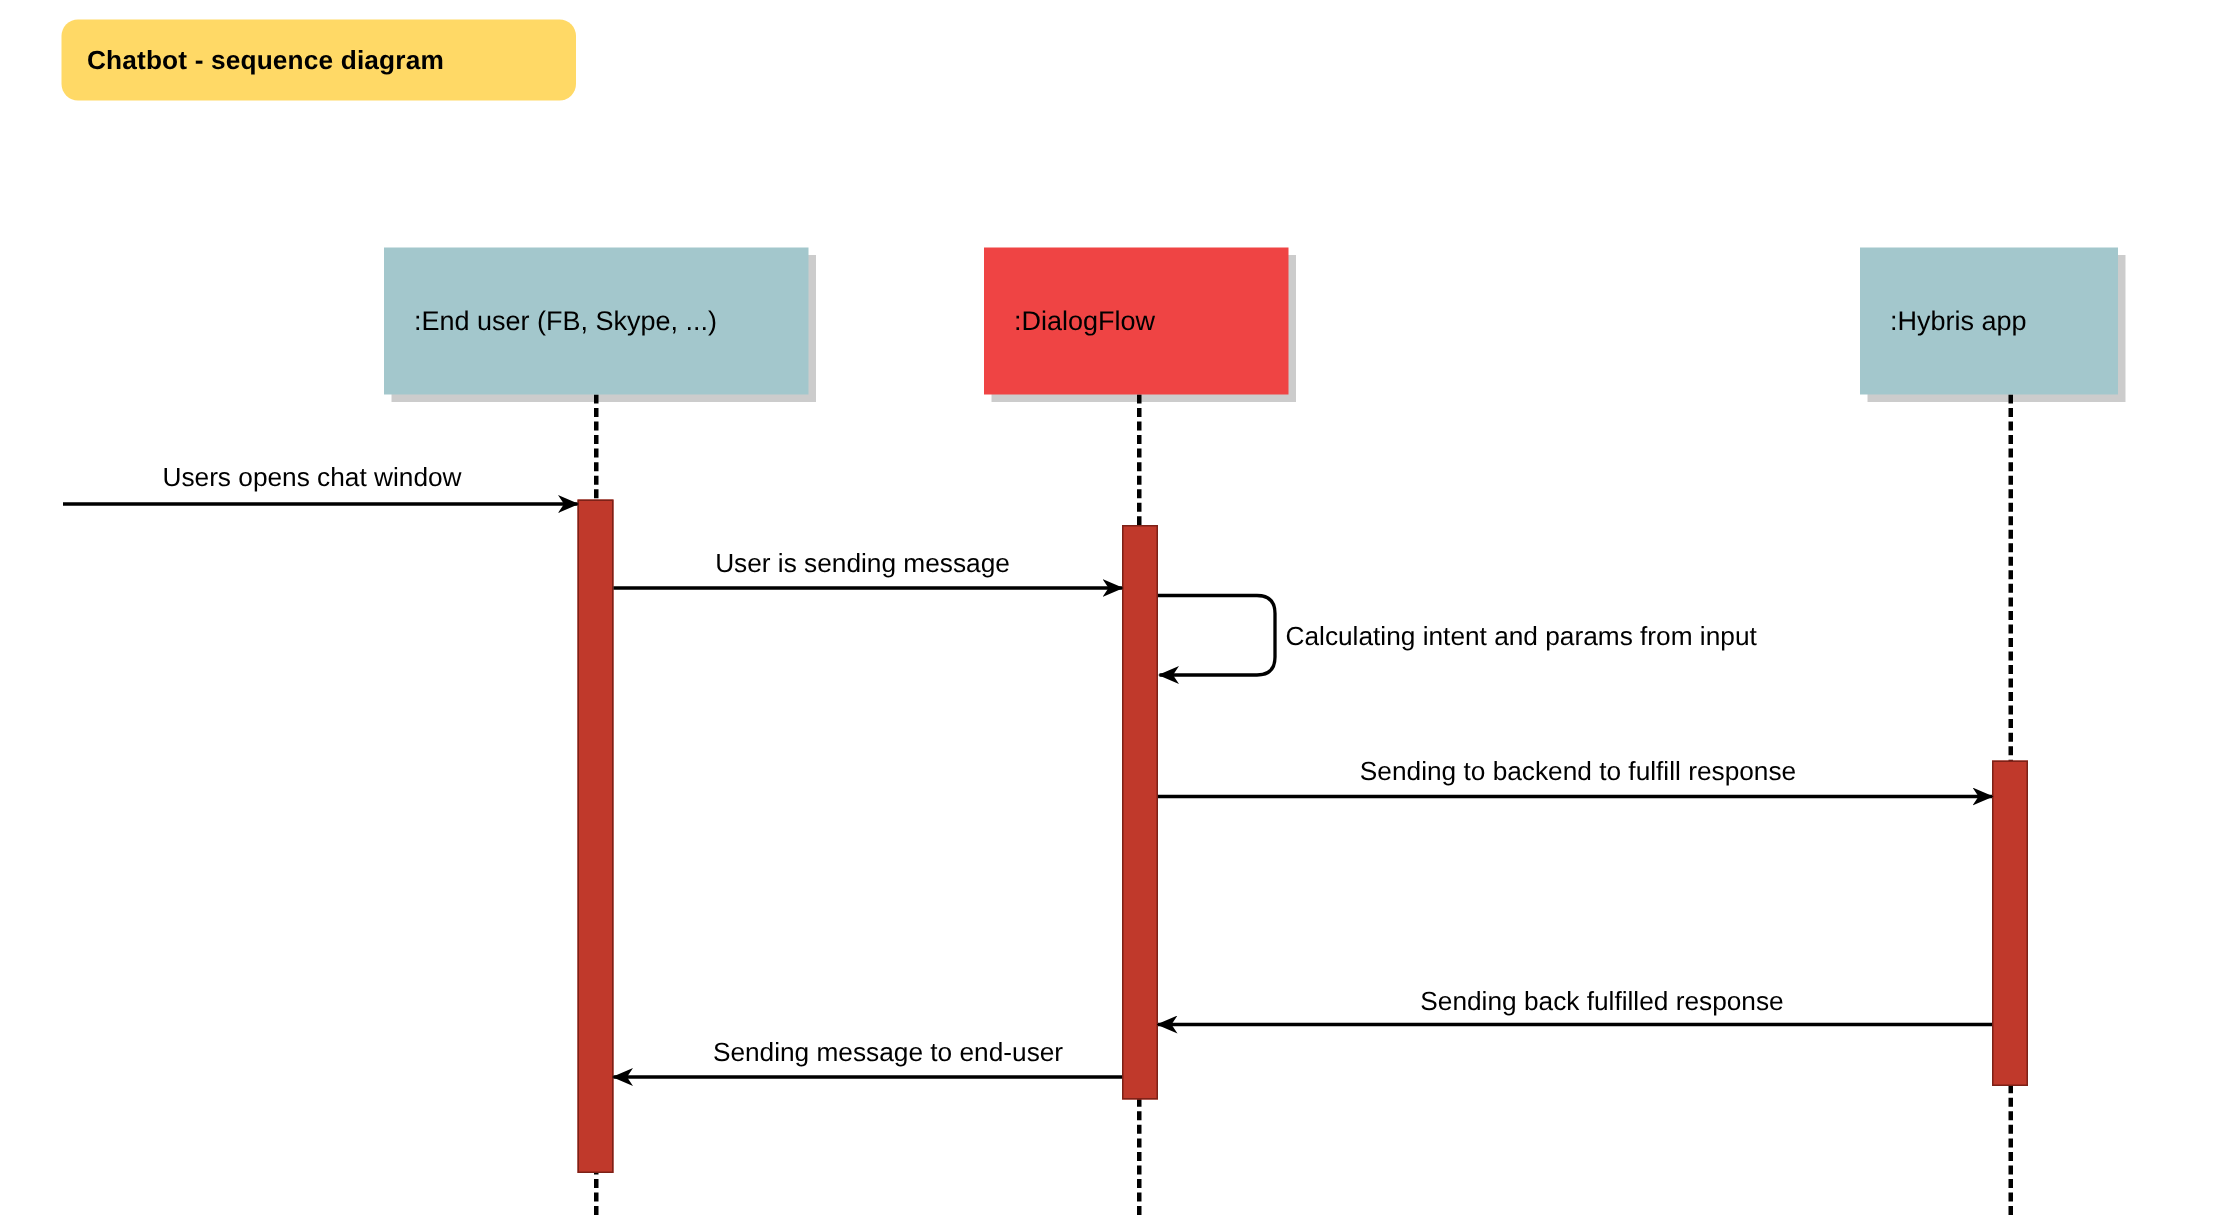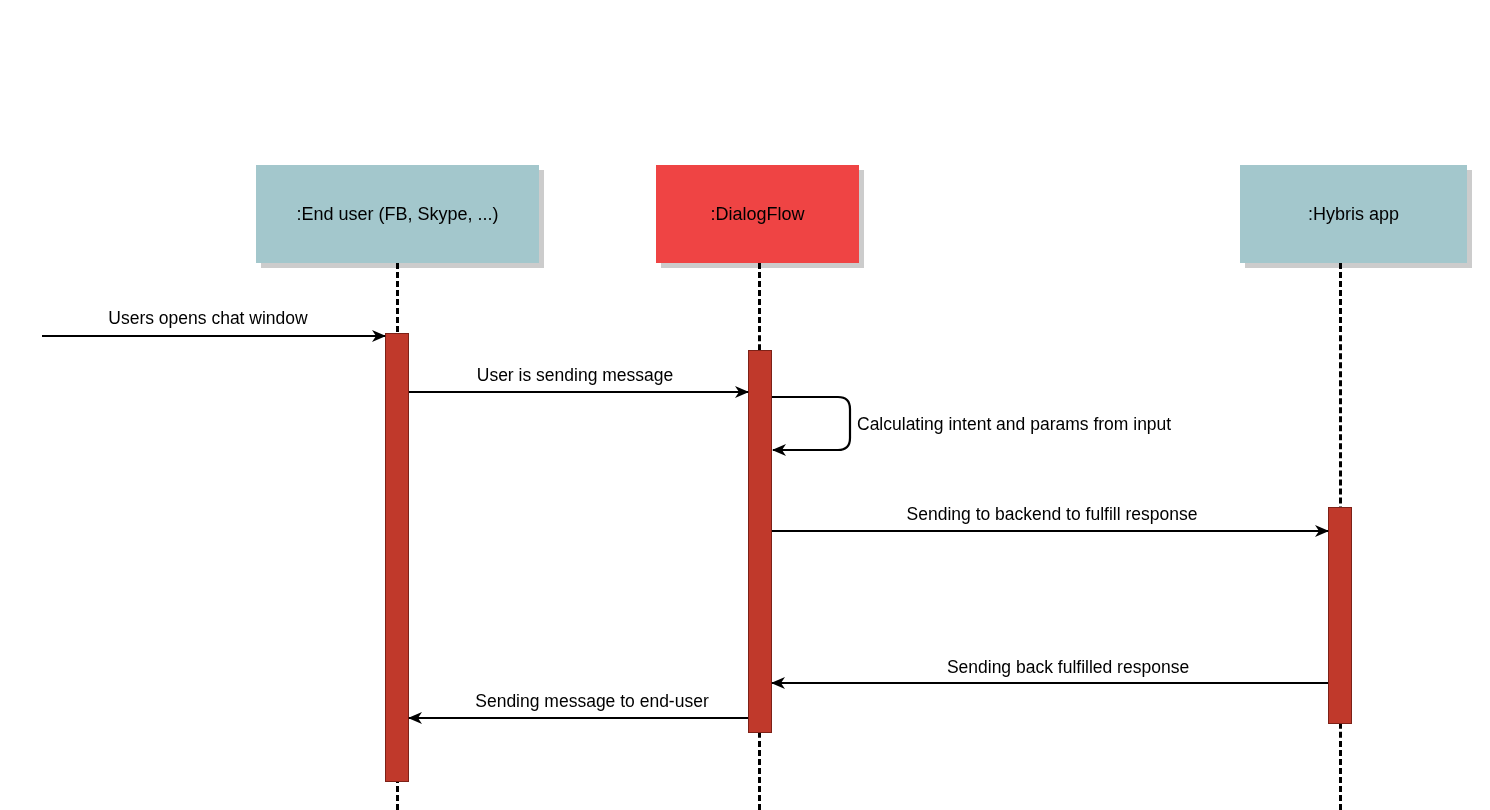--- a/index.html
+++ b/index.html
@@ -97,6 +97,9 @@
 
 <div id="canvas">
 
+  <div class="title-badge">
+    <span class="title-text">Chatbot - sequence diagram</span>
+  </div>
 
   <div class="lifeline" id="ll-0" style="left: 396px; top: 263px; height: 547px; border-left-color: rgb(0, 0, 0);"></div>
   <div class="lifeline" id="ll-1" style="left: 758px; top: 263px; height: 547px; border-left-color: rgb(0, 0, 0);"></div>

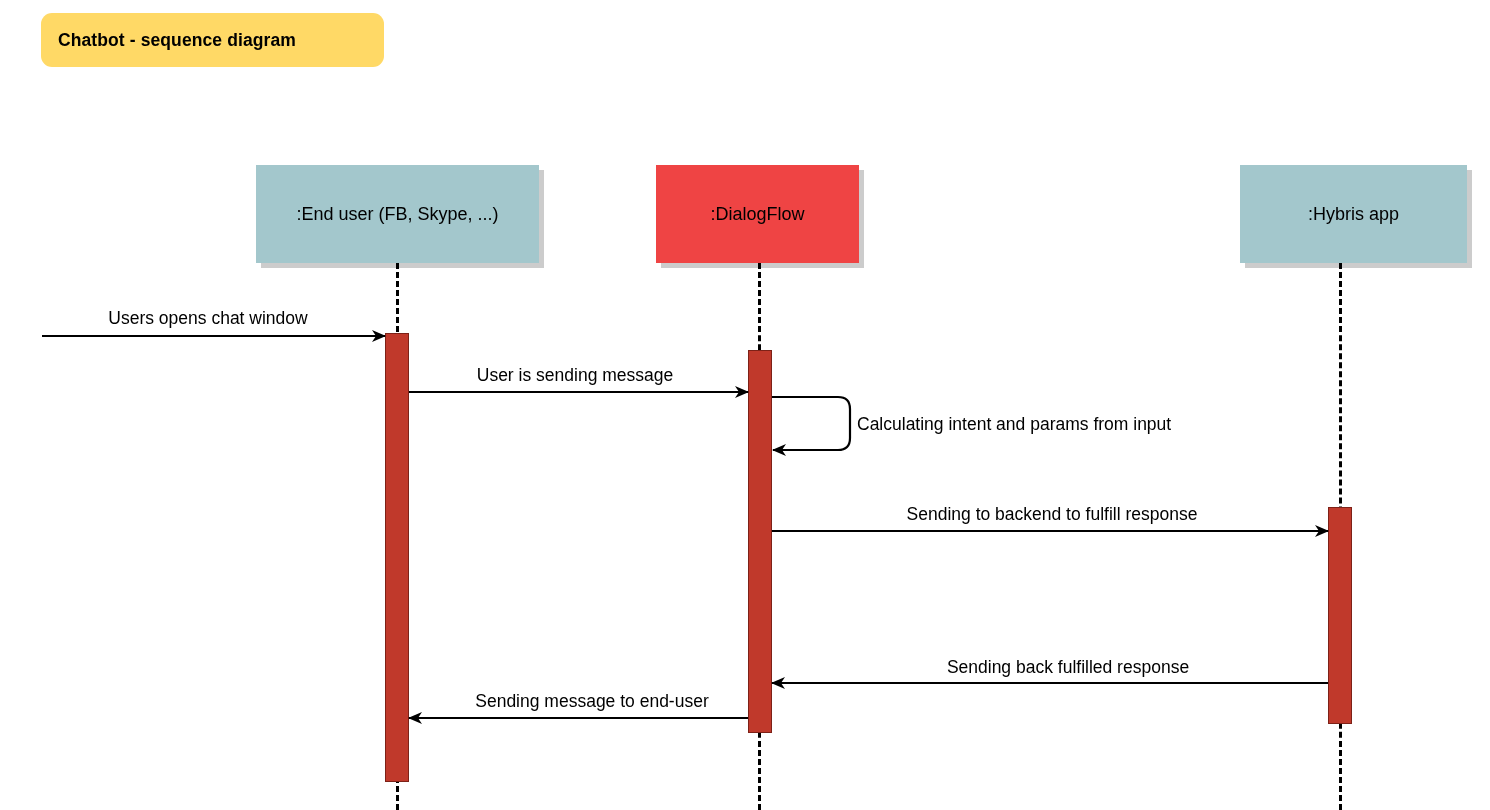--- a/index.html
+++ b/index.html
@@ -53,8 +53,8 @@
     background: #a3c7cc;
     display: flex;
     align-items: center;
-    justify-content: center;
     box-shadow: 5px 5px 0 0 rgba(0,0,0,0.20);
+    padding-left: 20px;
   }
   .participant .pname {
     font-size: 18px;

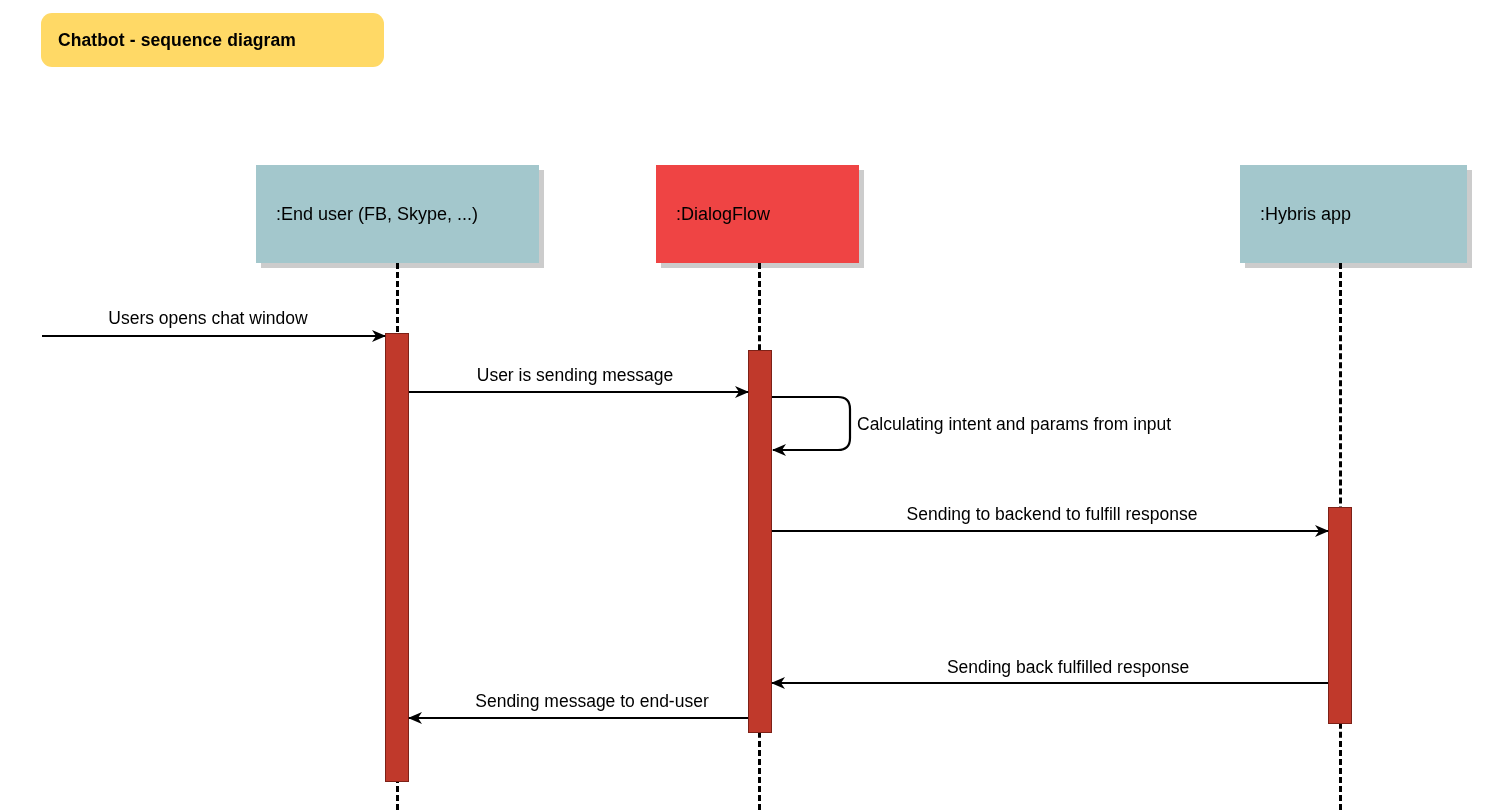--- a/index.html
+++ b/index.html
@@ -111,7 +111,7 @@
   <div class="participant" id="pb-1" style="left: 656px; top: 165px; width: 203px; height: 98px; background: #ef4444;">
     <span class="pname">:DialogFlow</span>
   </div>
-  <div class="participant" id="pb-2" style="left: 1240px; top: 165px; width: 227px; height: 98px; background: rgb(163, 199, 204);">
+  <div class="participant" id="pb-2" style="left: 1240px; top: 165px; width: 172px; height: 98px; background: rgb(163, 199, 204);">
     <span class="pname">:Hybris app</span>
   </div>
 

